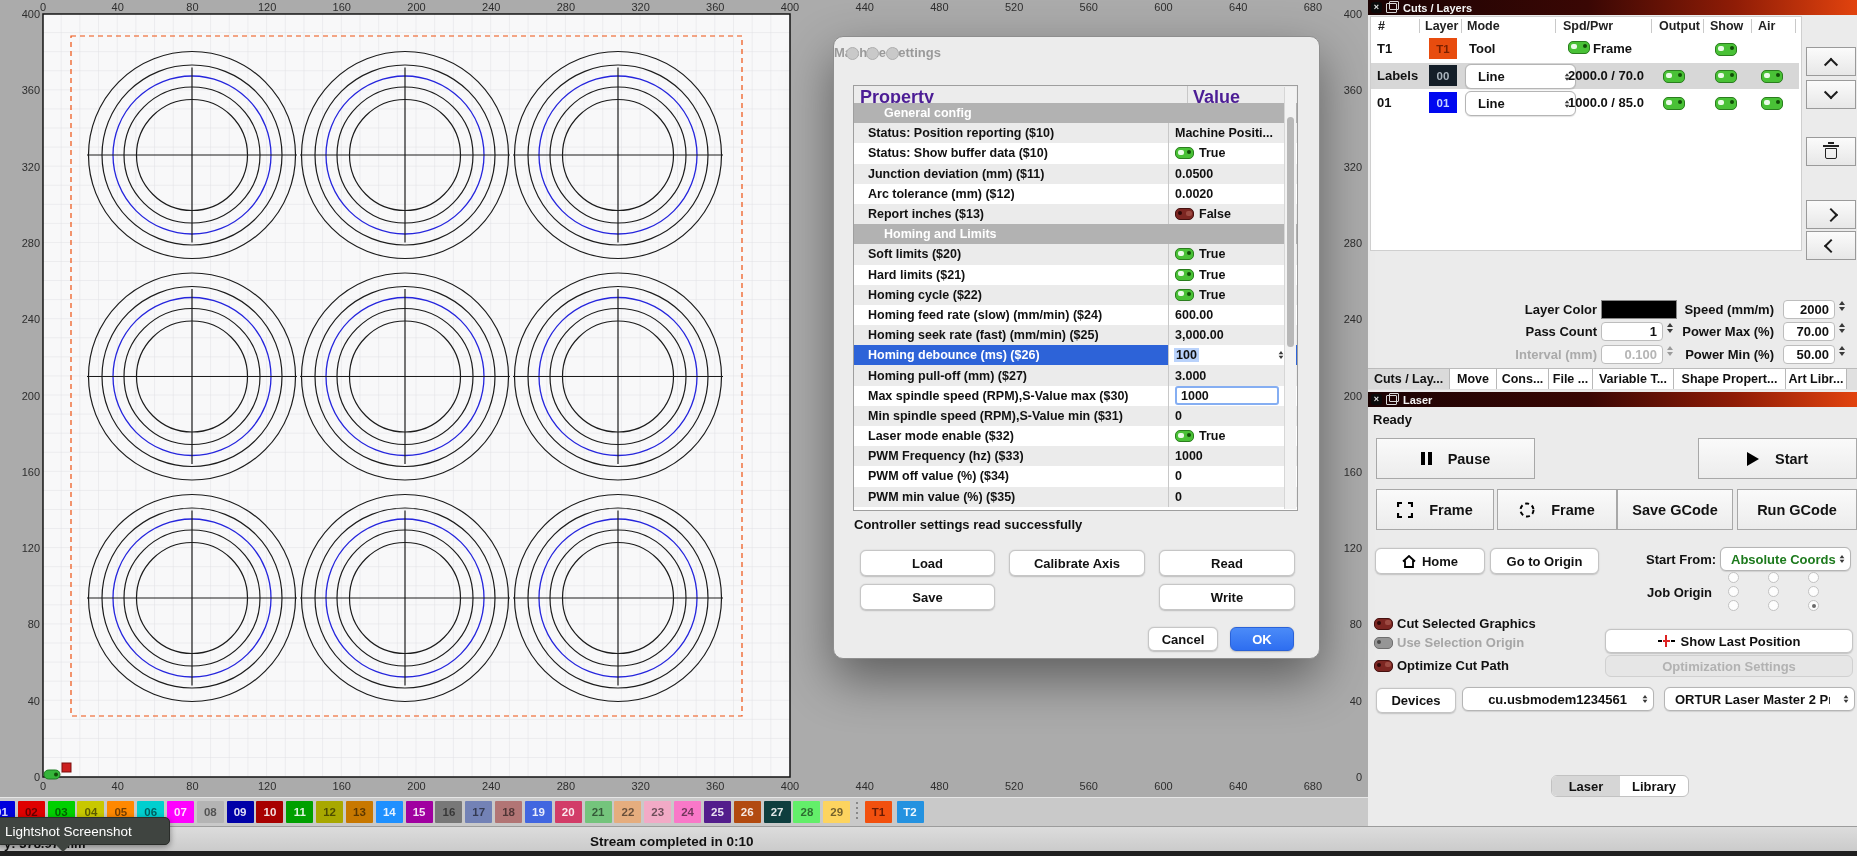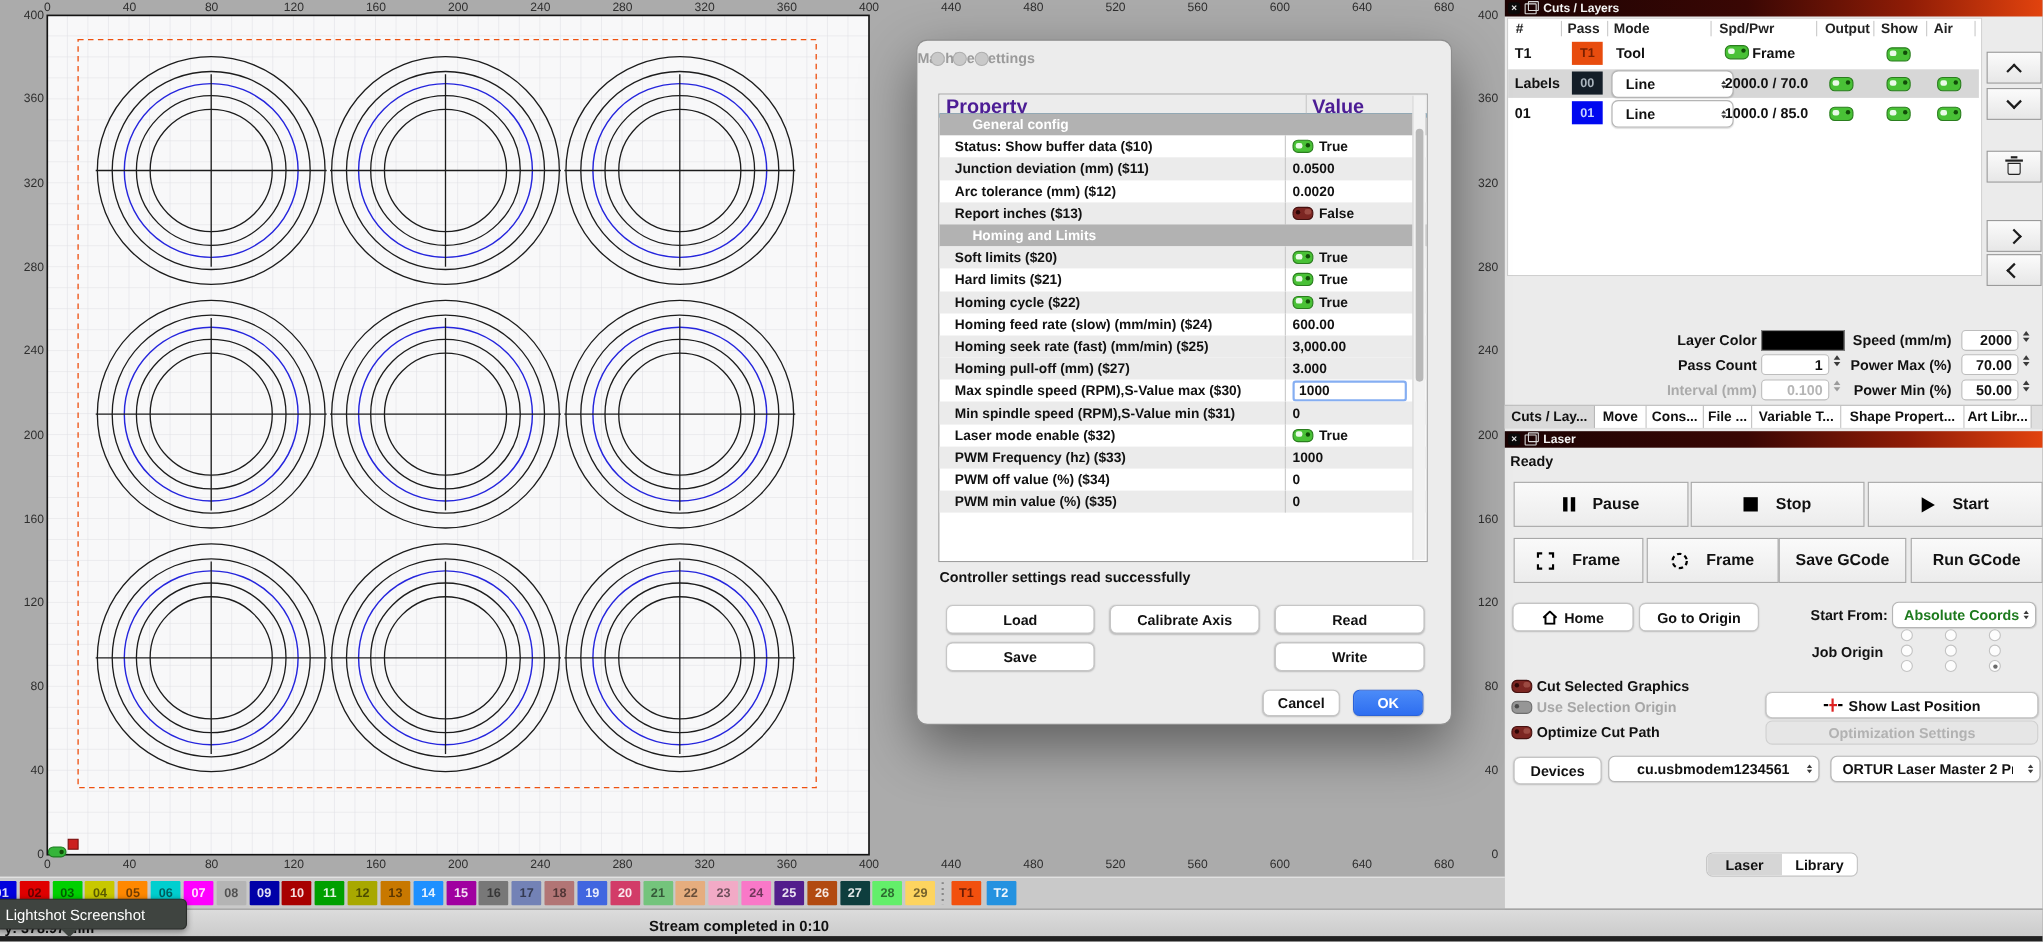--- a/index.html
+++ b/index.html
@@ -357,7 +357,7 @@
   <div id="cuts-table">
     <div id="cuts-header">
         <div class="cut-hdr" style="left: 7px;">#</div>
-        <div class="cut-hdr" style="left: 54px;">Pass</div>
+        <div class="cut-hdr" style="left: 54px;">Layer</div>
         <div class="cut-hdr" style="left: 96px;">Mode</div>
         <div class="cut-hdr" style="left: 192px;">Spd/Pwr</div>
         <div class="cut-hdr" style="left: 288px;">Output</div>

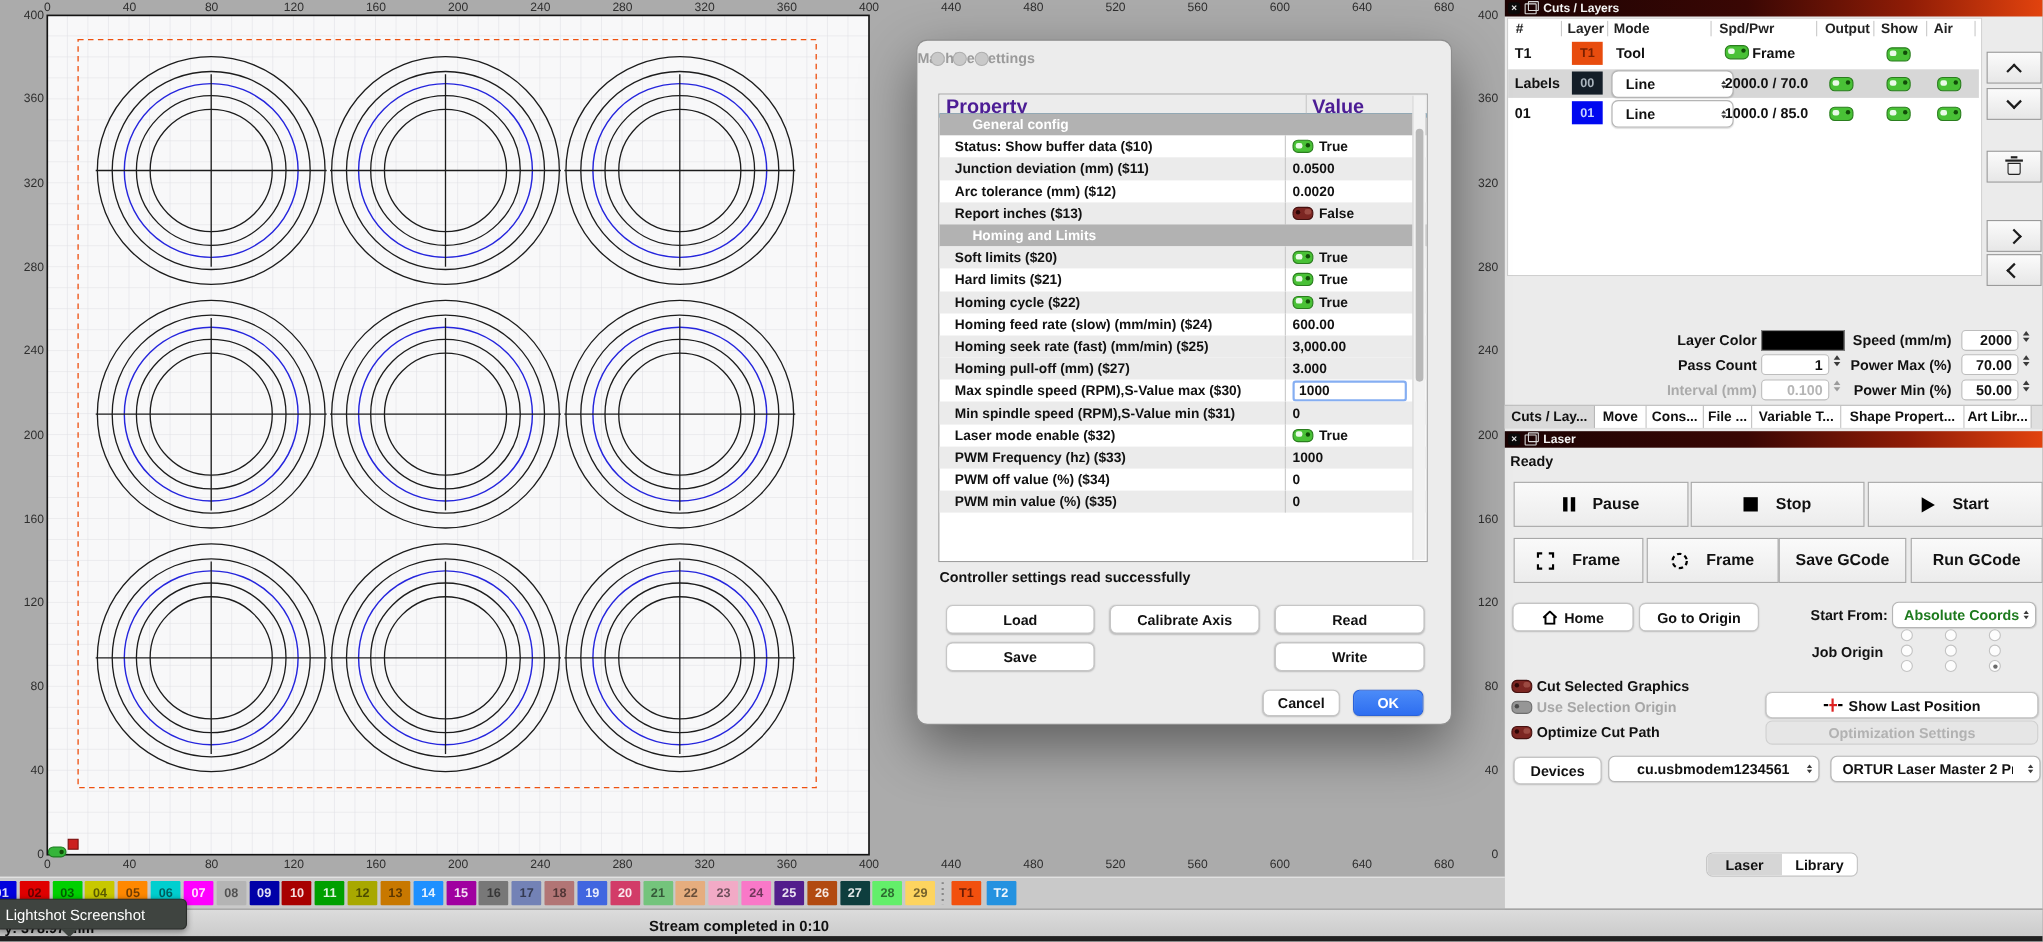--- a/index.html
+++ b/index.html
@@ -617,6 +617,10 @@
         <div class="drow section">
           <div class="lab">General config</div>
         </div>
+        <div class="drow alt">
+          <div class="lab">Status: Position reporting ($10)</div>
+          <div class="val">Machine Positi...</div>
+        </div>
         <div class="drow">
           <div class="lab">Status: Show buffer data ($10)</div>
           <div class="val">

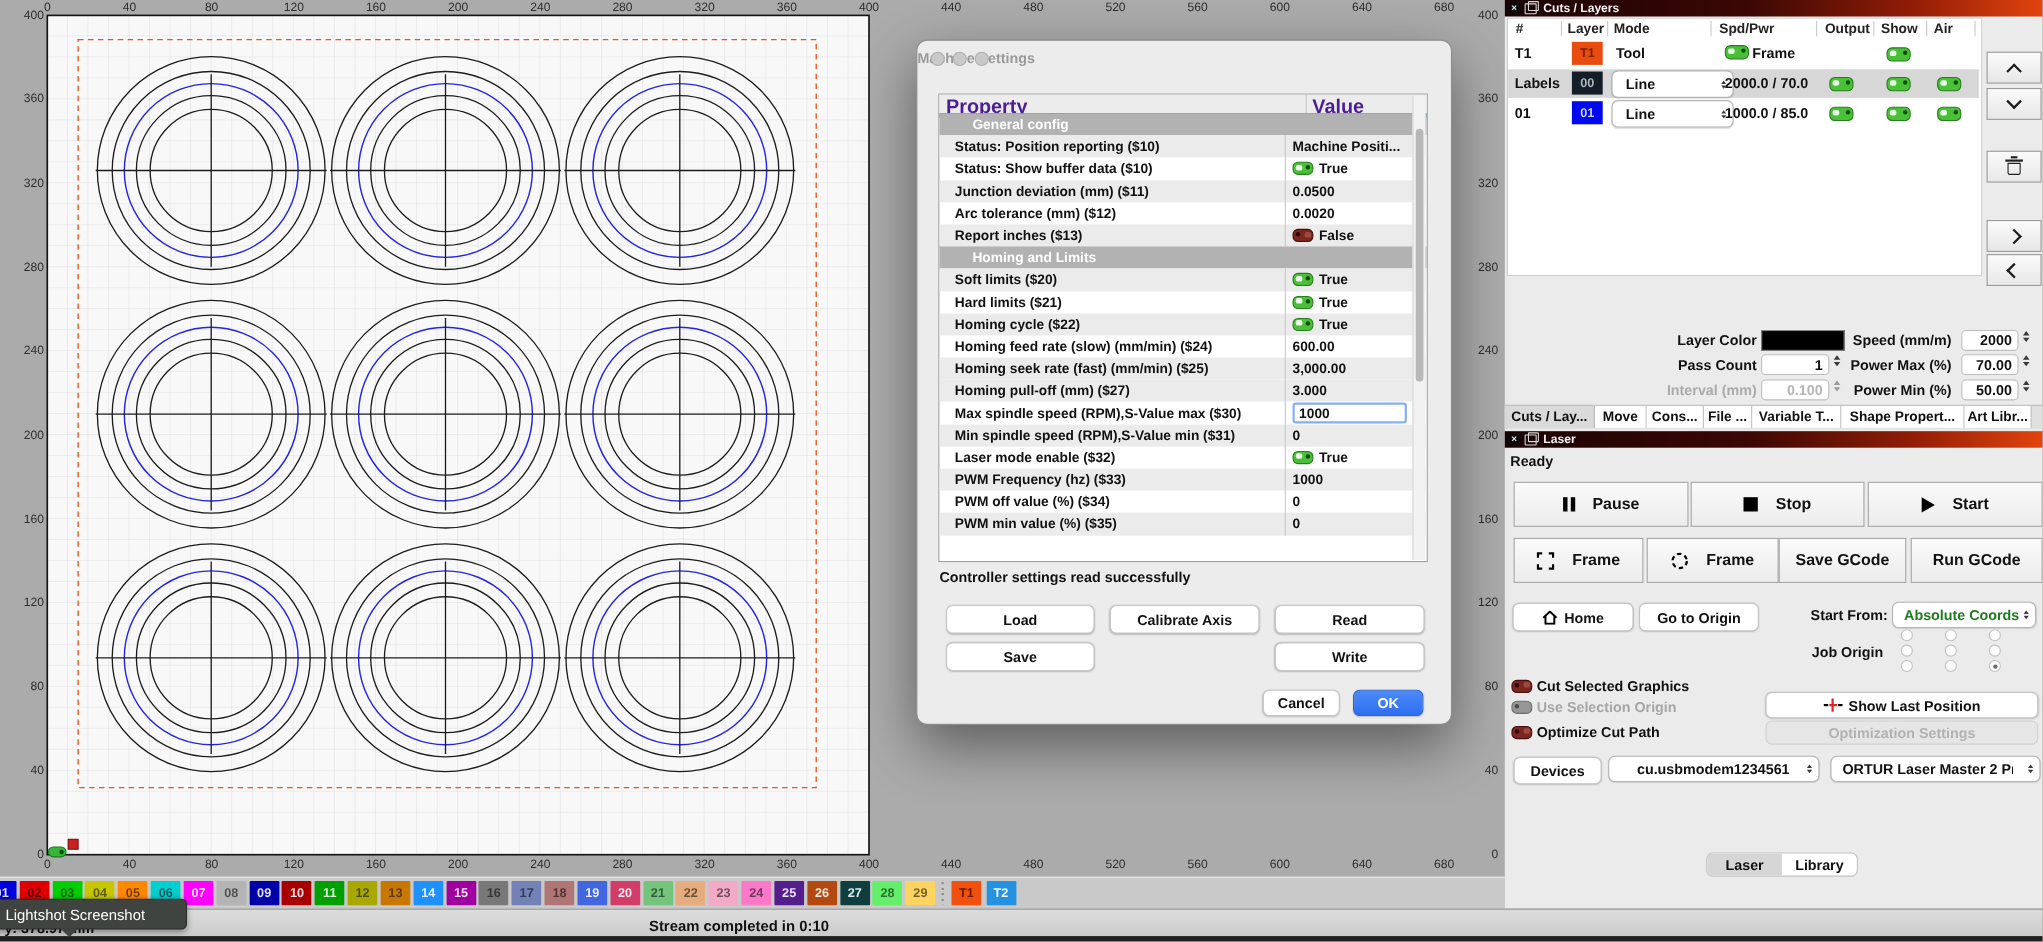--- a/index.html
+++ b/index.html
@@ -675,6 +675,18 @@
           <div class="lab">Homing seek rate (fast) (mm/min) ($25)</div>
           <div class="val">3,000.00</div>
         </div>
+        <div class="drow selrow">
+          <div class="lab">Homing debounce (ms) ($26)</div>
+          <div class="val" style="padding: 0px; background: rgb(255, 255, 255);">
+            <span class="selval">
+              <span class="hl">100</span>
+              <span class="stepper">
+                <i class="tri-up"></i>
+                <i class="tri-dn"></i>
+              </span>
+            </span>
+          </div>
+        </div>
         <div class="drow alt">
           <div class="lab">Homing pull-off (mm) ($27)</div>
           <div class="val">3.000</div>

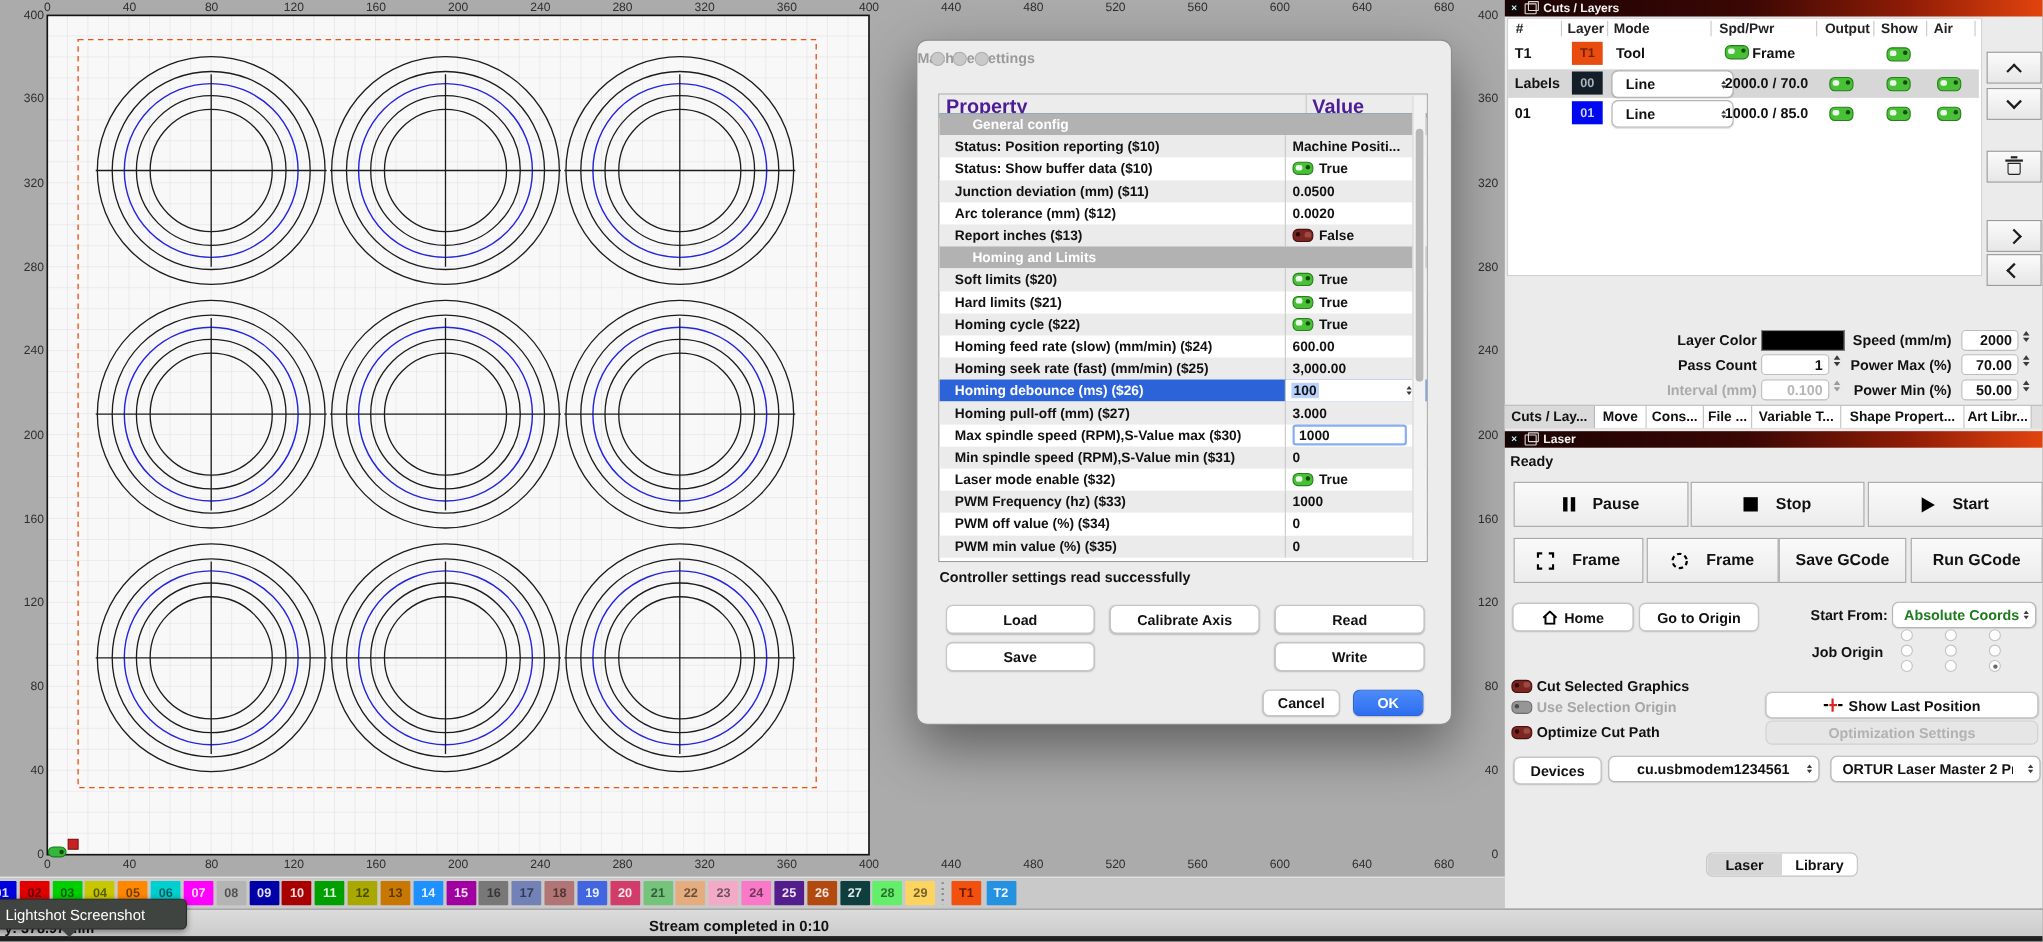--- a/index.html
+++ b/index.html
@@ -492,10 +492,6 @@
       </span>
     <span>Pause</span>
     </div>
-  <div class="mb" style="left:169px;top:46px;width:156px;height:39px">
-    <span class="icon-stop"></span>
-    <span>Stop</span>
-    </div>
   <div class="mb" style="left:330px;top:46px;width:157px;height:39px">
     <span class="icon-play"></span>
     <span>Start</span>

